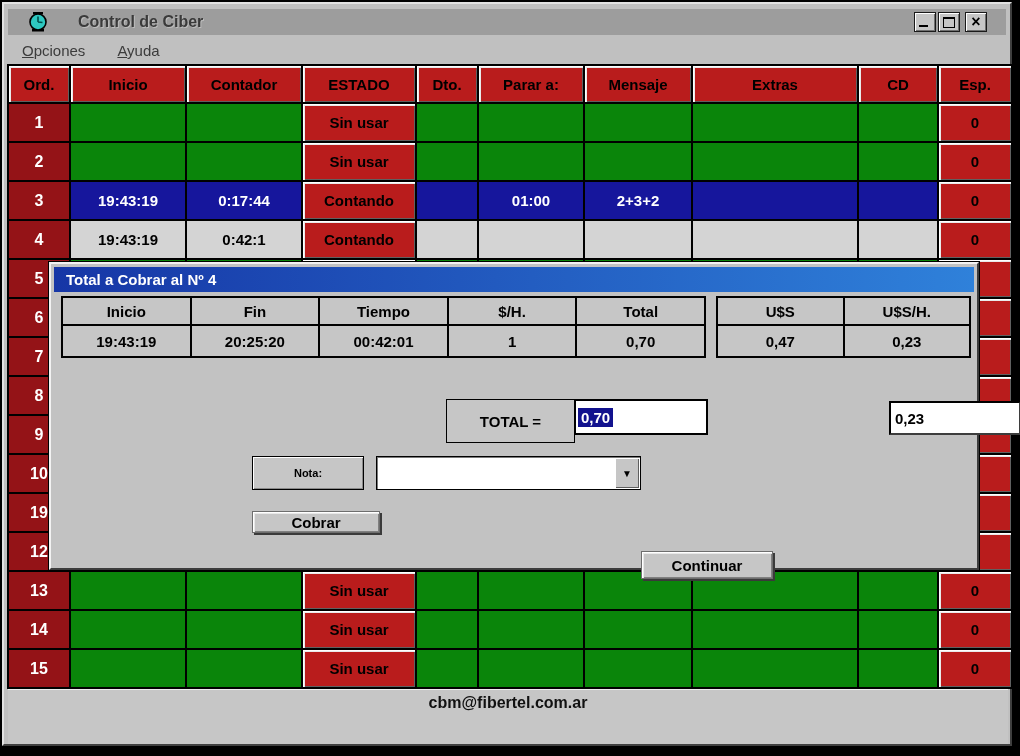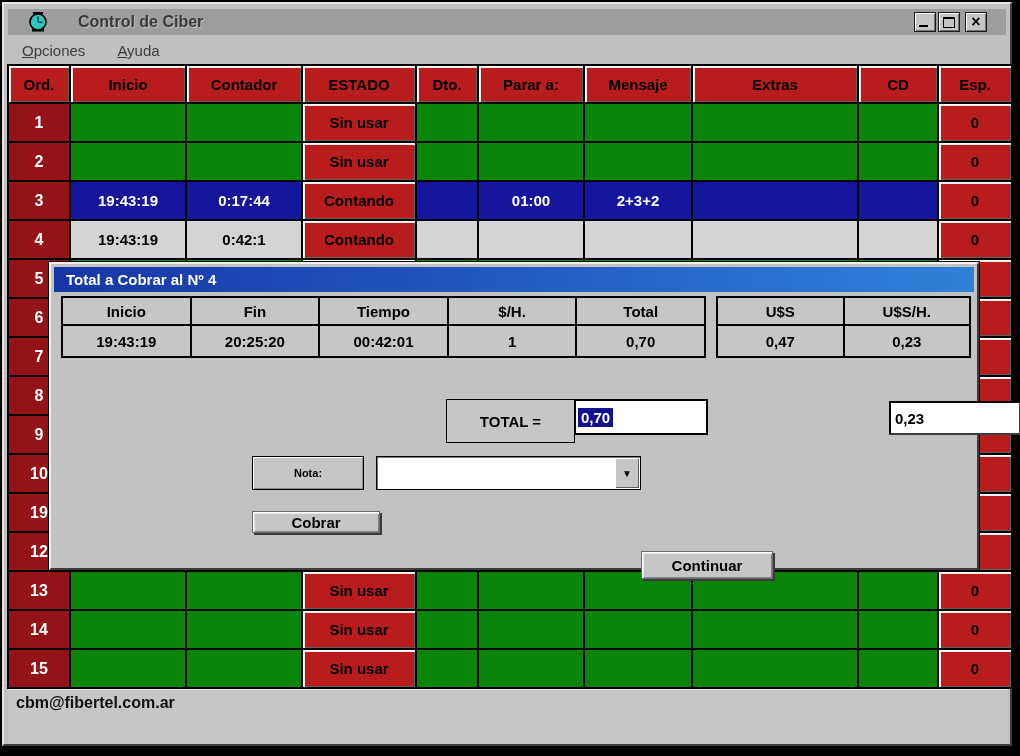--- a/index.html
+++ b/index.html
@@ -64,7 +64,7 @@
     position:absolute;left:4px;top:685px;width:1000px;height:55px;
     background:#c6c6c6;border-top:1px solid #efefef;
     font-weight:bold;font-size:16px;color:#111;
-    padding:4px 8px;box-sizing:border-box;
+    padding:4px 8px;box-sizing:border-box;text-align:center;
   }
   
   .dialog{

